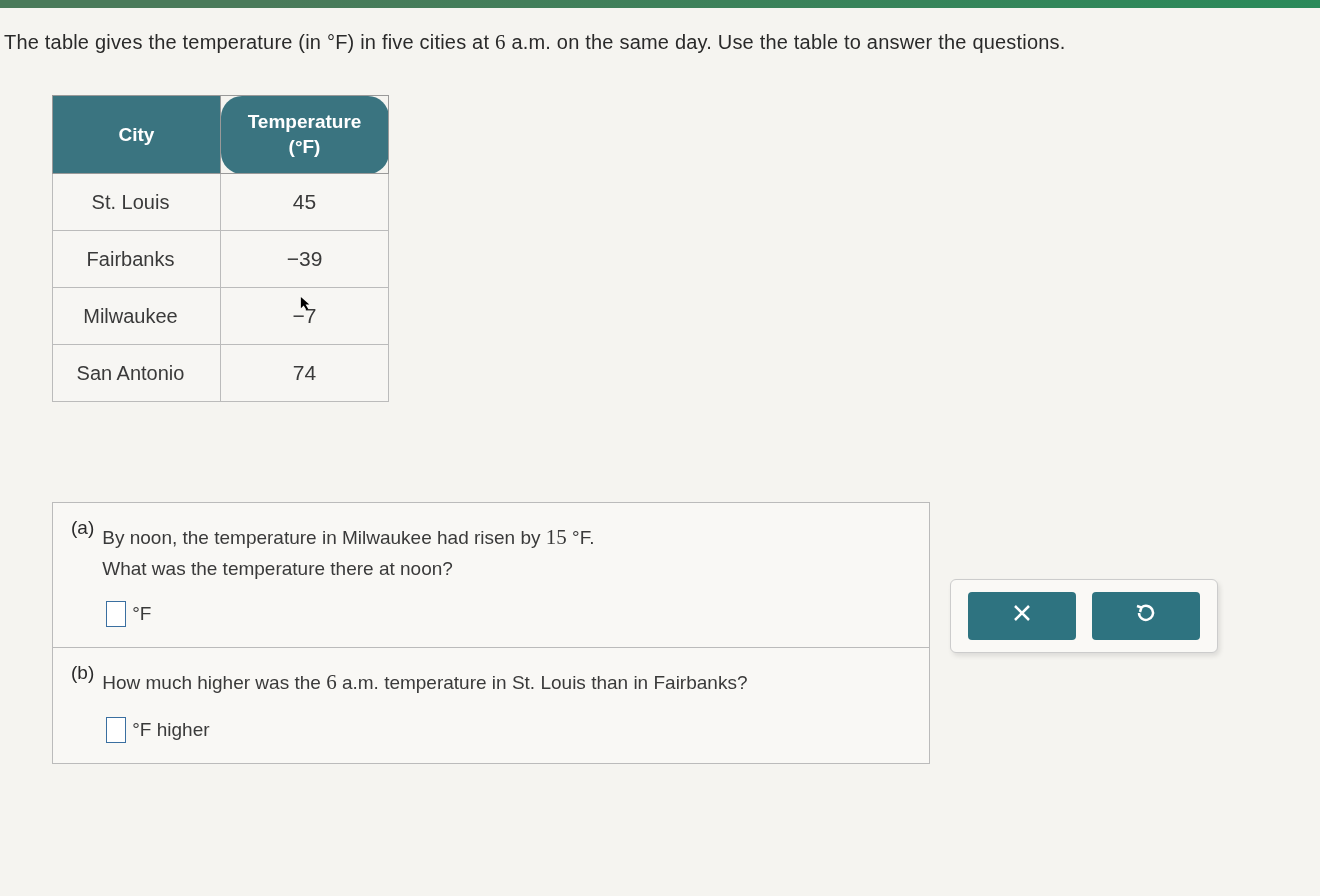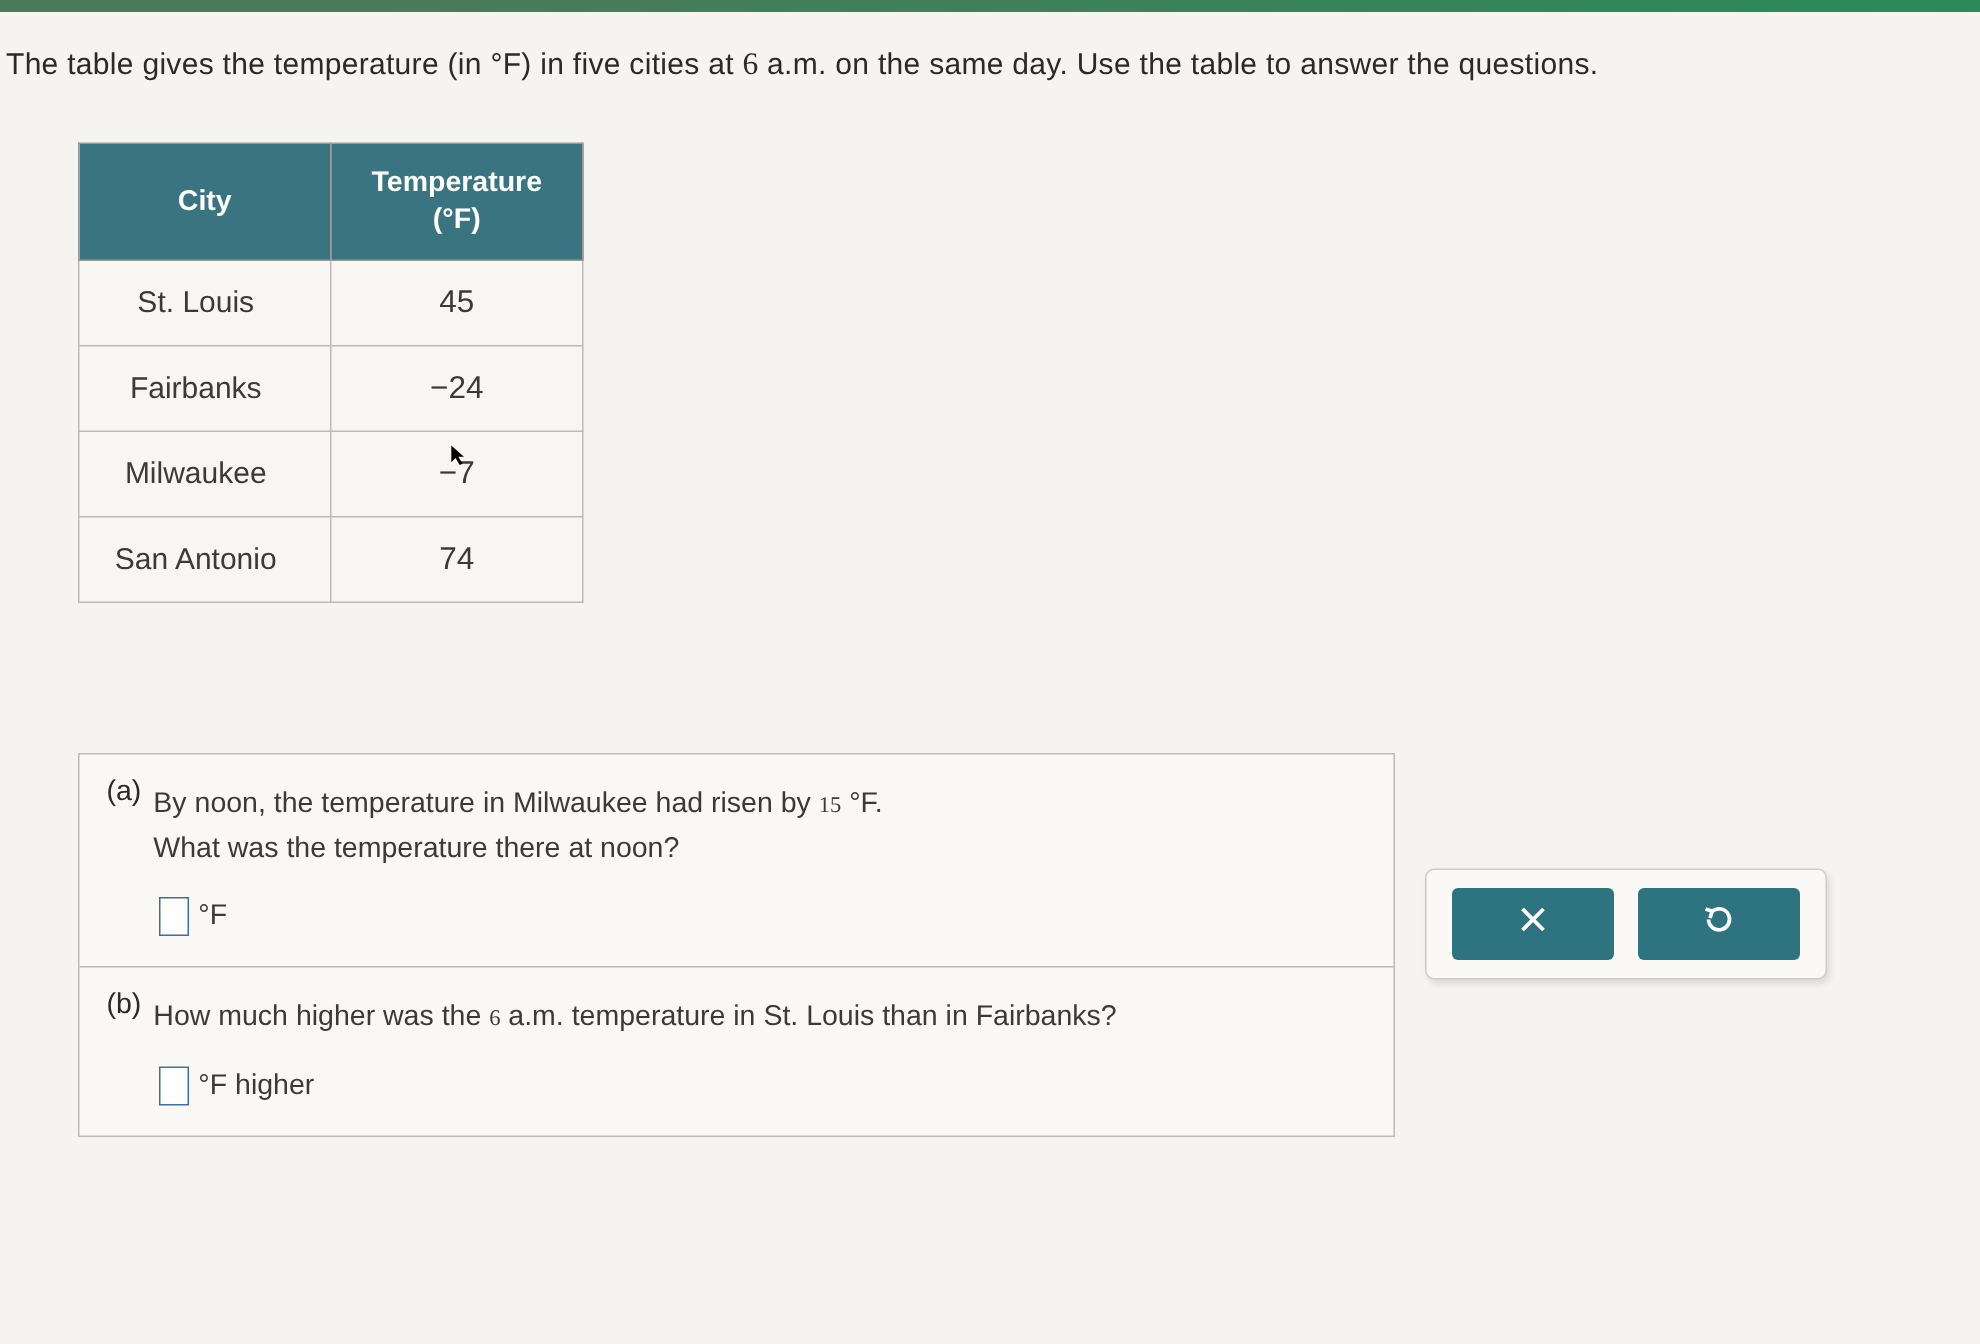--- a/index.html
+++ b/index.html
@@ -44,7 +44,7 @@
       text-align: center;
     }
     .data-table th.city-col { width: 168px; }
-    .data-table th.temp-col { width: 168px; line-height: 1.3; }
+    .data-table th.temp-col { width: 168px; line-height: 1.3; border-radius: 21px; }
     .data-table td {
       border: 1px solid #bbb;
       padding: 16px 14px;

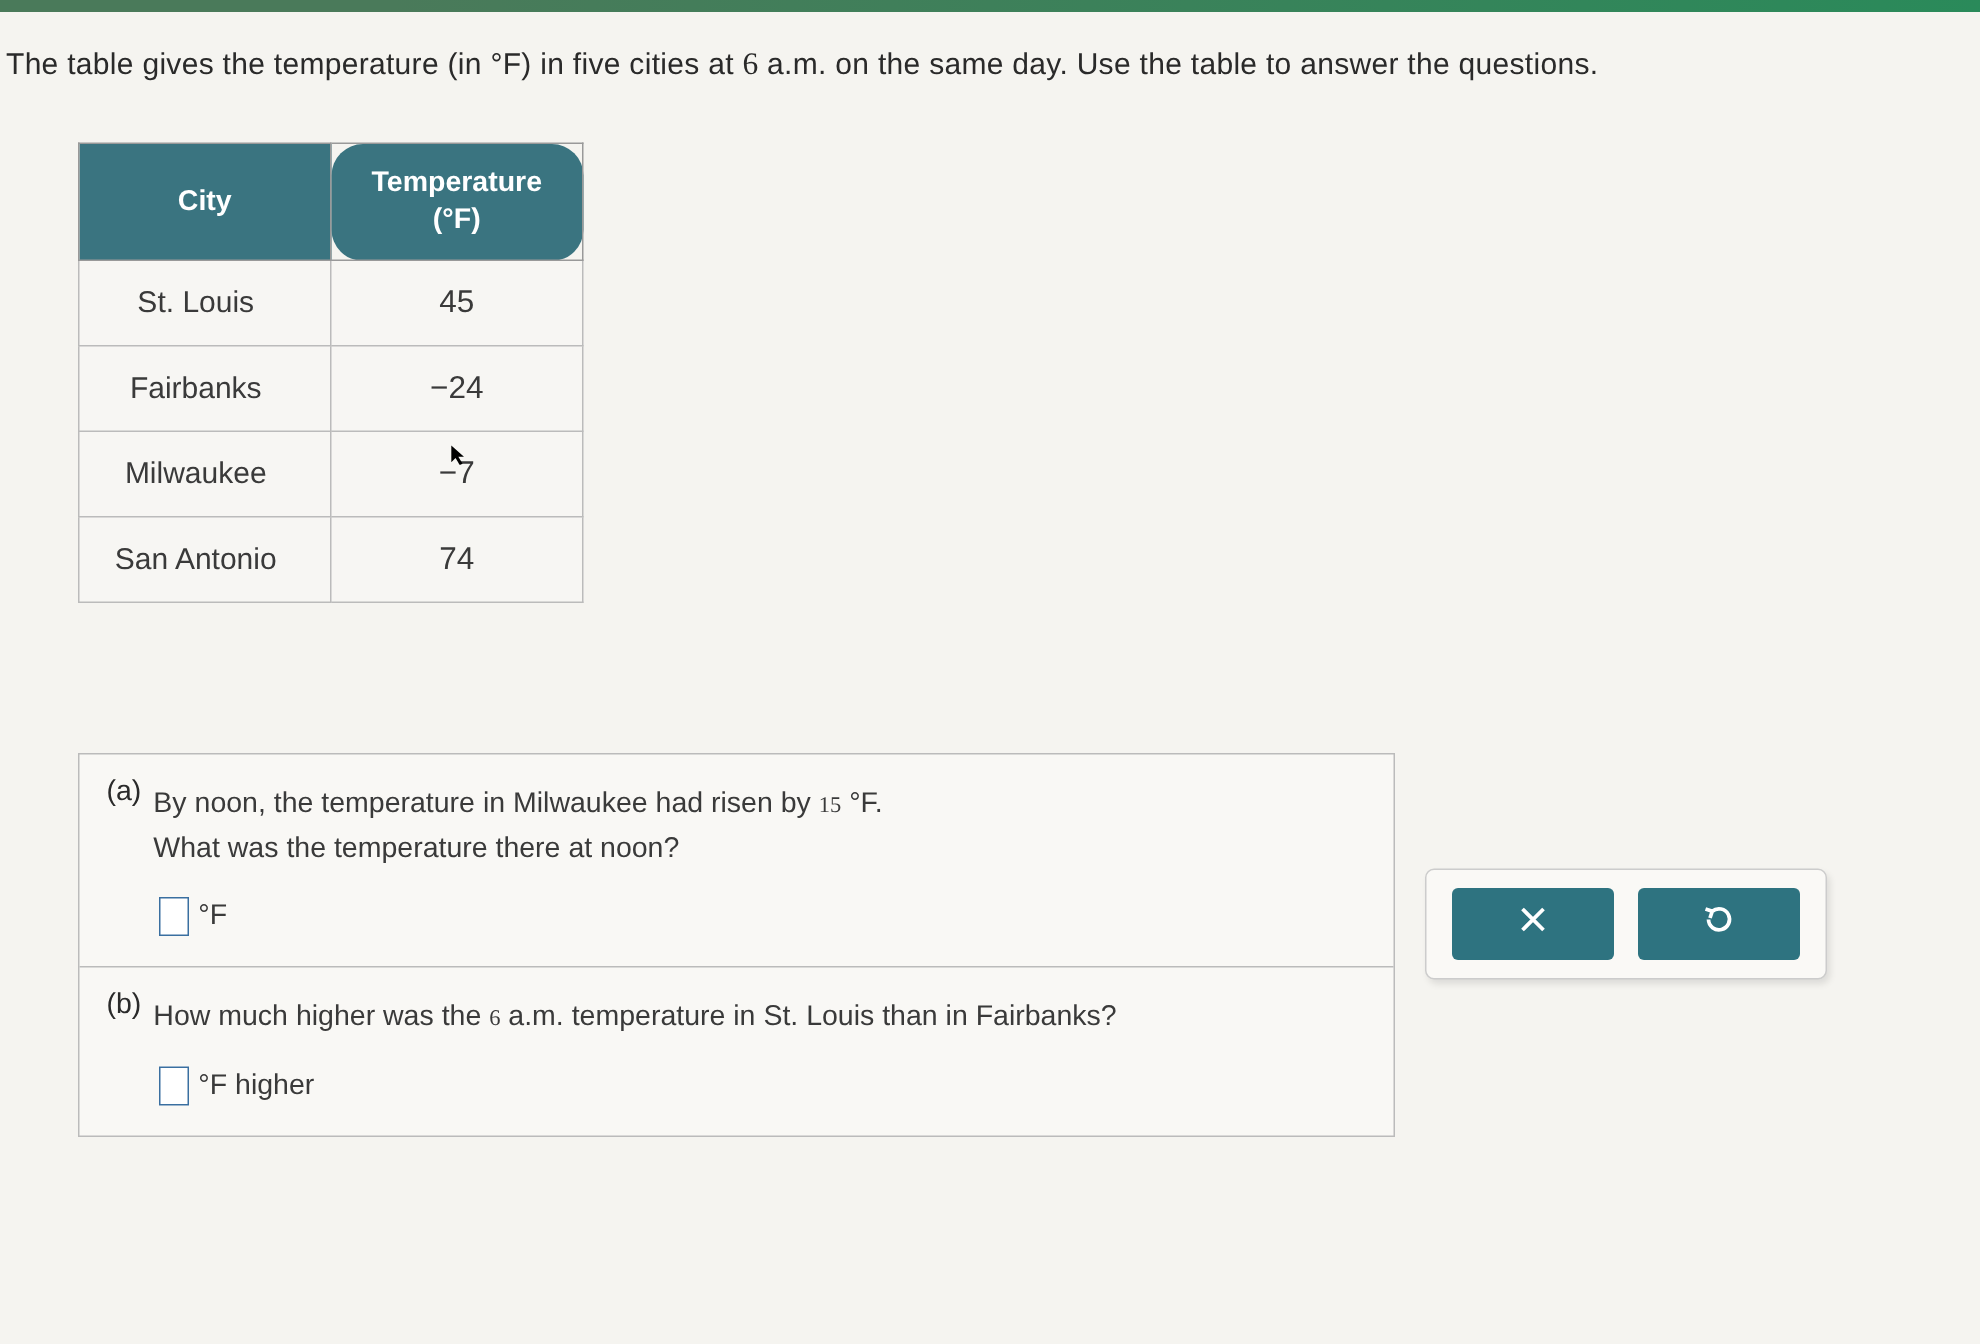--- a/index.html
+++ b/index.html
@@ -161,7 +161,7 @@
     </tr>
     <tr>
       <td class="city-cell">Fairbanks</td>
-      <td class="temp-cell">−24</td>
+      <td class="temp-cell">−39</td>
     </tr>
     <tr>
       <td class="city-cell">Milwaukee</td>

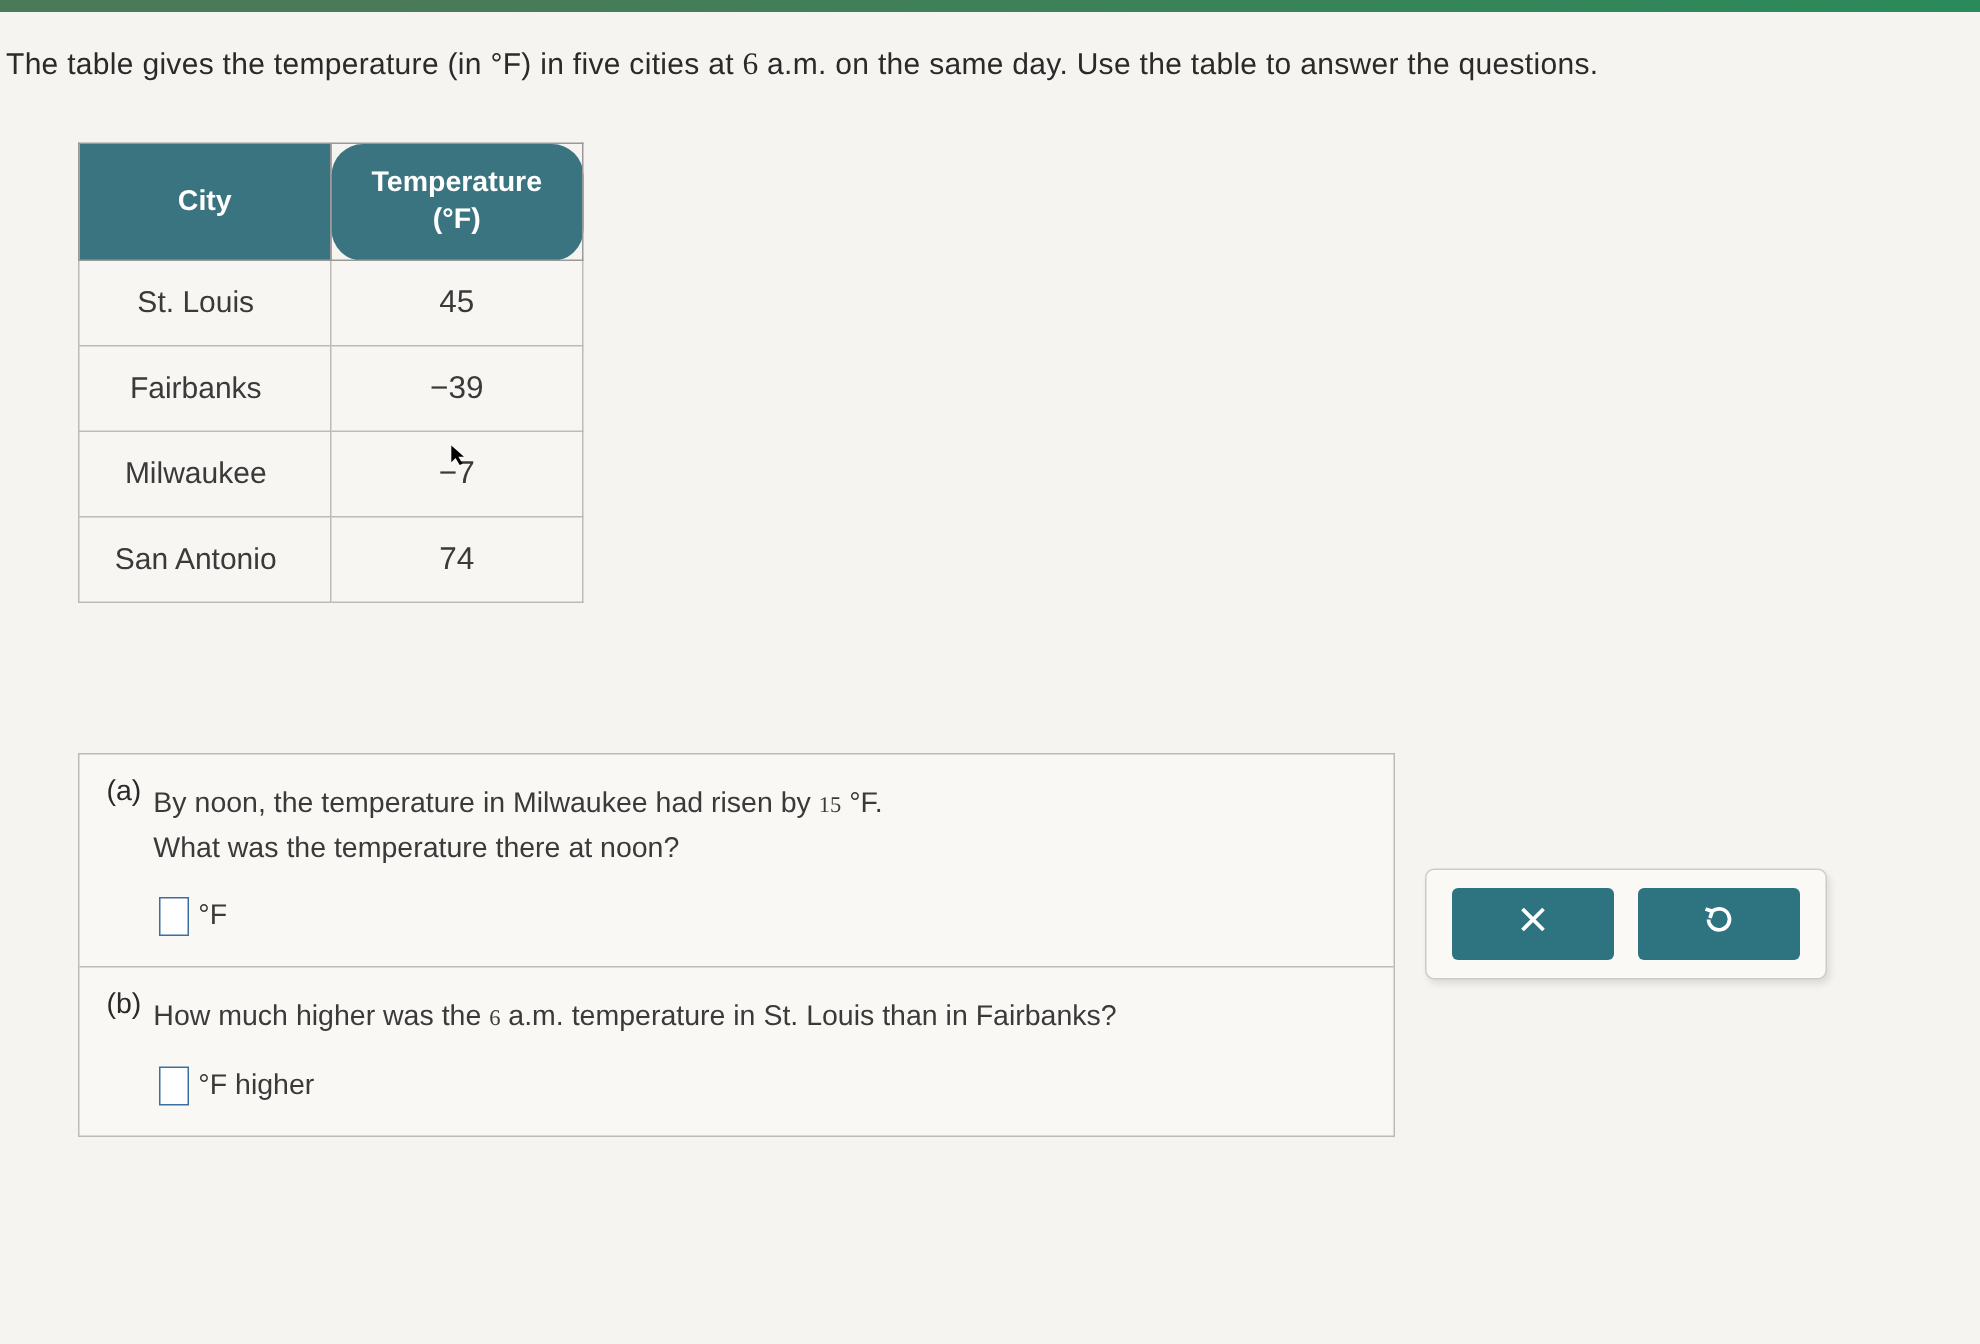--- a/index.html
+++ b/index.html
@@ -87,7 +87,7 @@
     }
     .q-text .num {
       font-family: Georgia, 'Times New Roman', serif;
-      font-size: 15px;
+      font-size: 21px;
     }
     .answer-line {
       display: flex;

